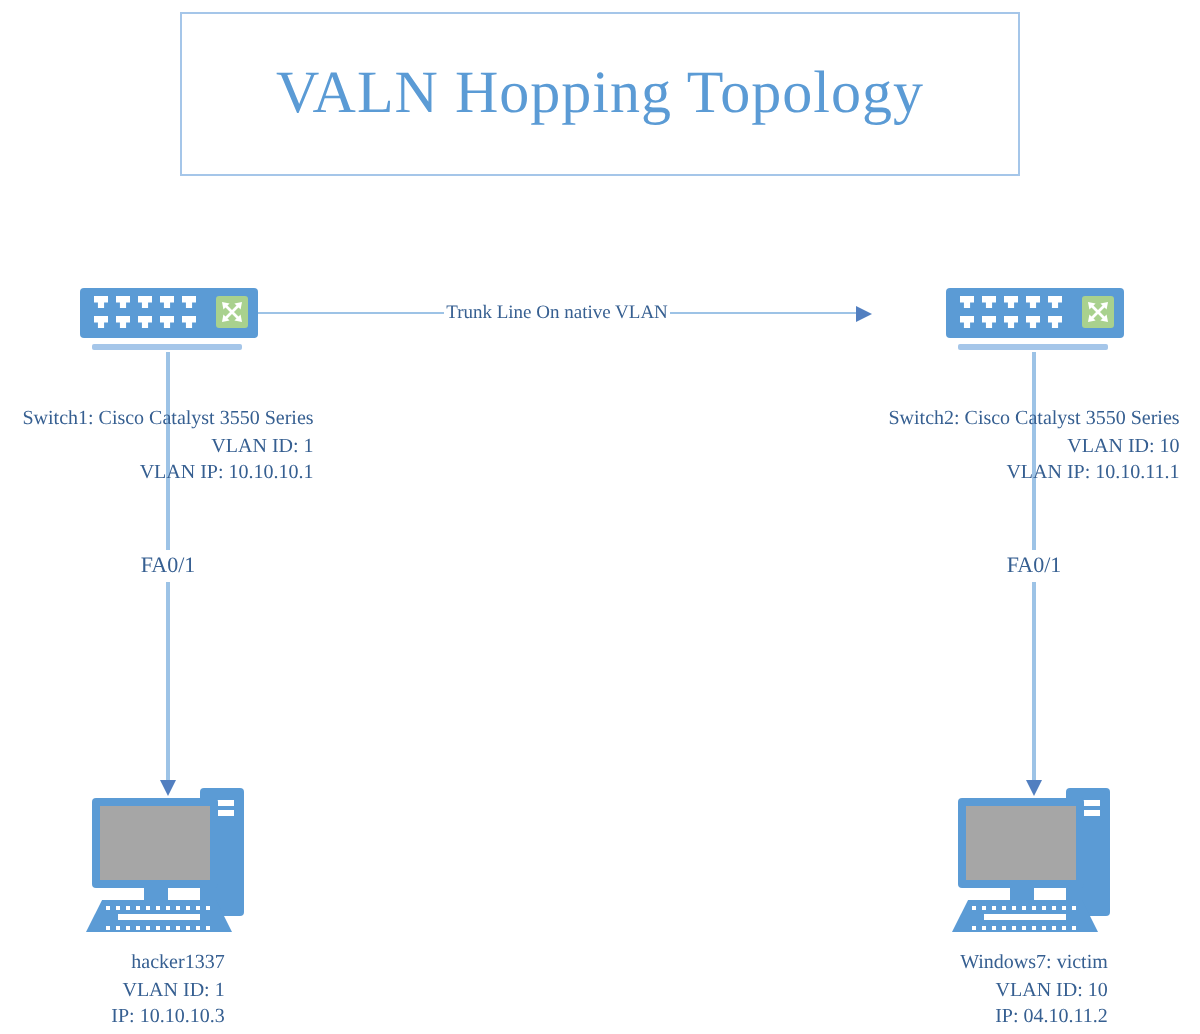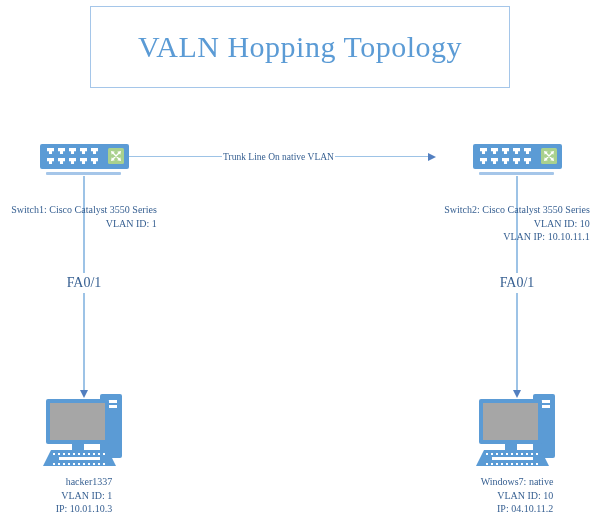--- a/index.html
+++ b/index.html
@@ -200,6 +200,7 @@
   <div class="label-block" style="left:84px; top:203px;">
     <div>Switch1: Cisco Catalyst 3550 Series</div>
     <div>VLAN ID: 1</div>
+    <div>VLAN IP: 10.10.10.1</div>
   </div>
 
   <div class="label-block" style="left:517px; top:203px;">

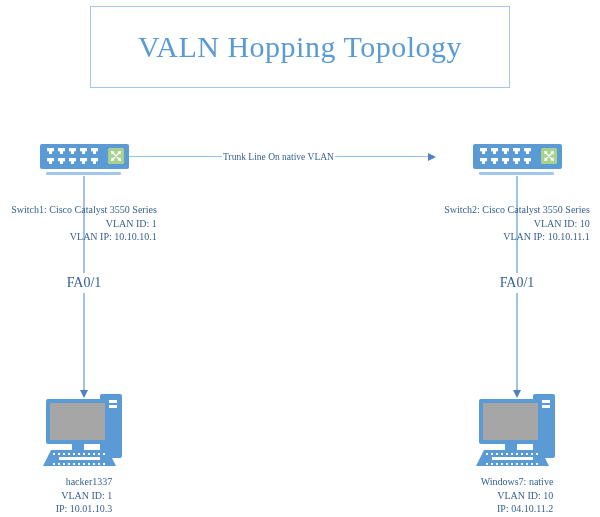--- a/index.html
+++ b/index.html
@@ -54,7 +54,7 @@
     display:flex; flex-direction:column; align-items:center;
   }
   .v-line { flex:1; width:1.5px; background:#9dc3e6; }
-  .port-label { font-size:14px; color:#365f91; margin:2px 0; }
+  .port-label { font-size:11px; color:#365f91; margin:2px 0; }
   .arrow-down {
     width:0; height:0; border-left:4px solid transparent; border-right:4px solid transparent;
     border-top:8px solid #527fc0;

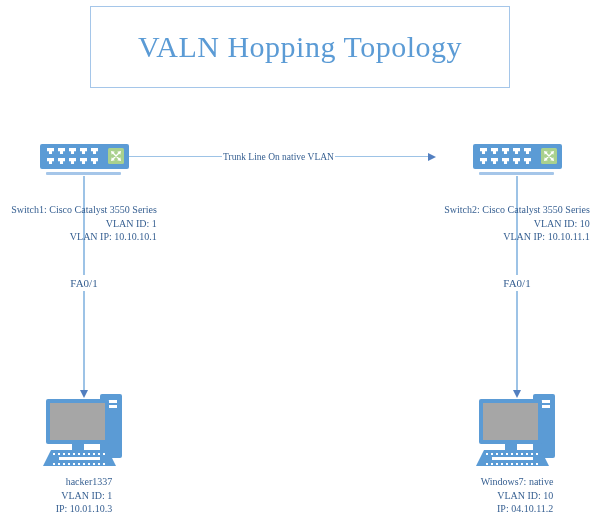--- a/index.html
+++ b/index.html
@@ -216,7 +216,7 @@
   </div>
 
   <div class="label-block" style="left:517px; top:475px;">
-    <div>Windows7: native</div>
+    <div>Windows7: victim</div>
     <div>VLAN ID: 10</div>
     <div>IP: 04.10.11.2</div>
   </div>

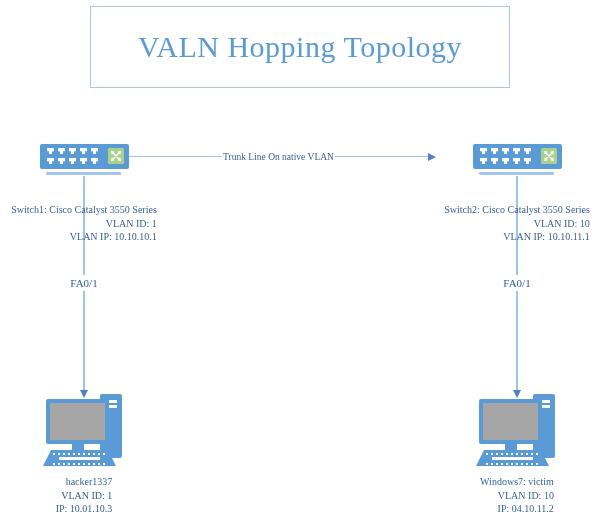--- a/index.html
+++ b/index.html
@@ -212,7 +212,7 @@
   <div class="label-block" style="left:84px; top:475px;">
     <div>hacker1337</div>
     <div>VLAN ID: 1</div>
-    <div>IP: 10.01.10.3</div>
+    <div>IP: 10.10.10.3</div>
   </div>
 
   <div class="label-block" style="left:517px; top:475px;">

